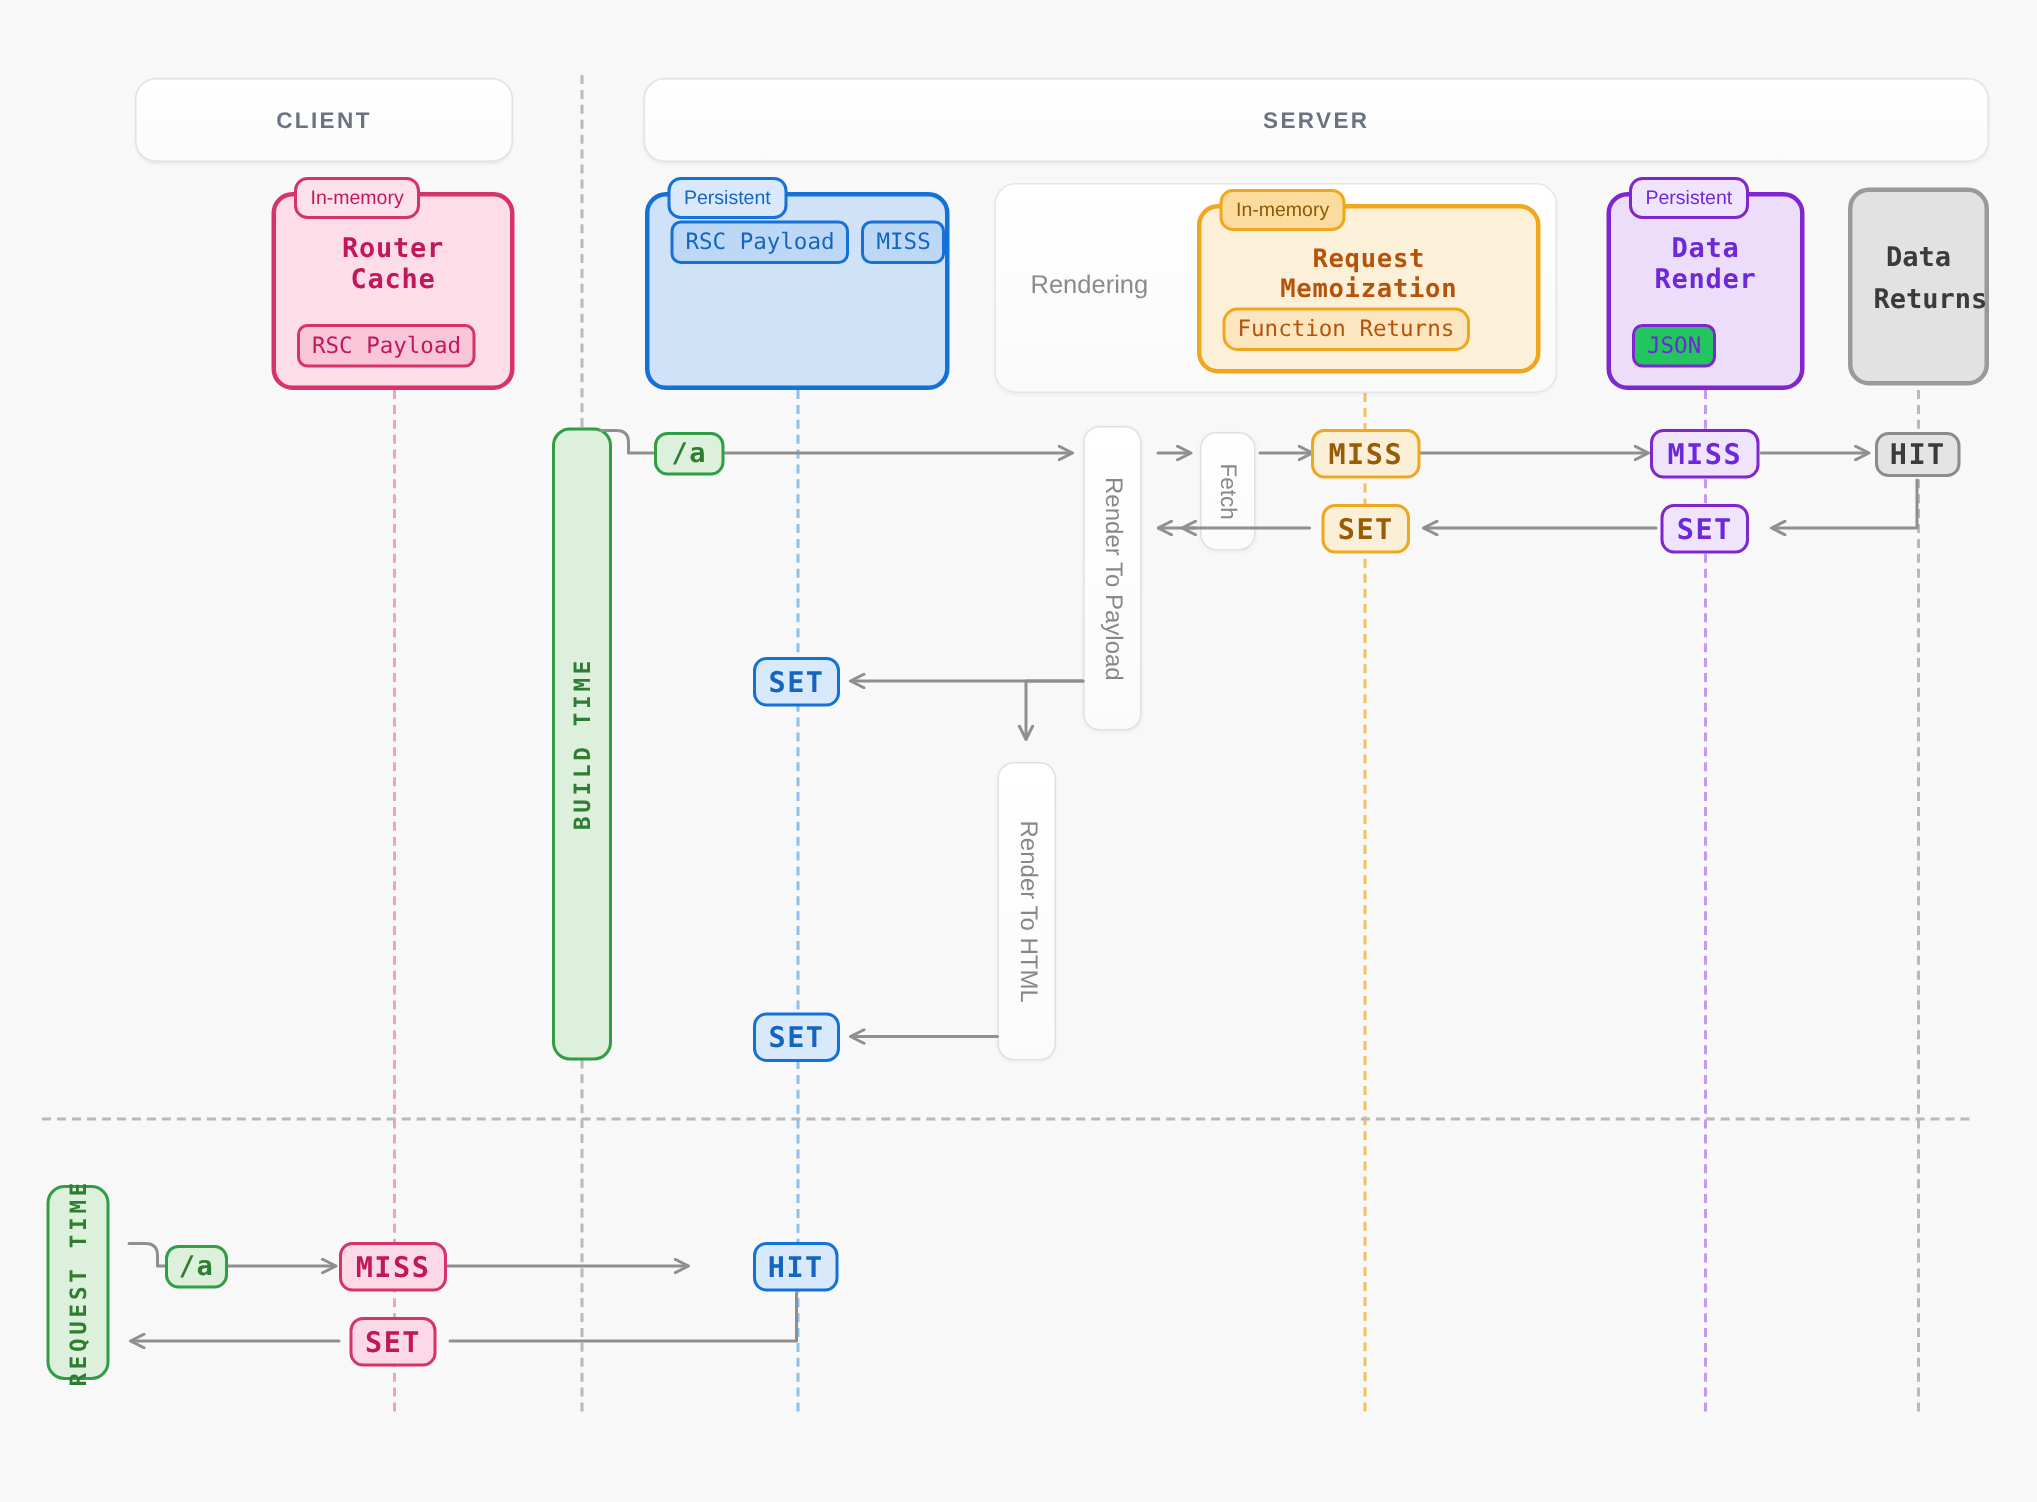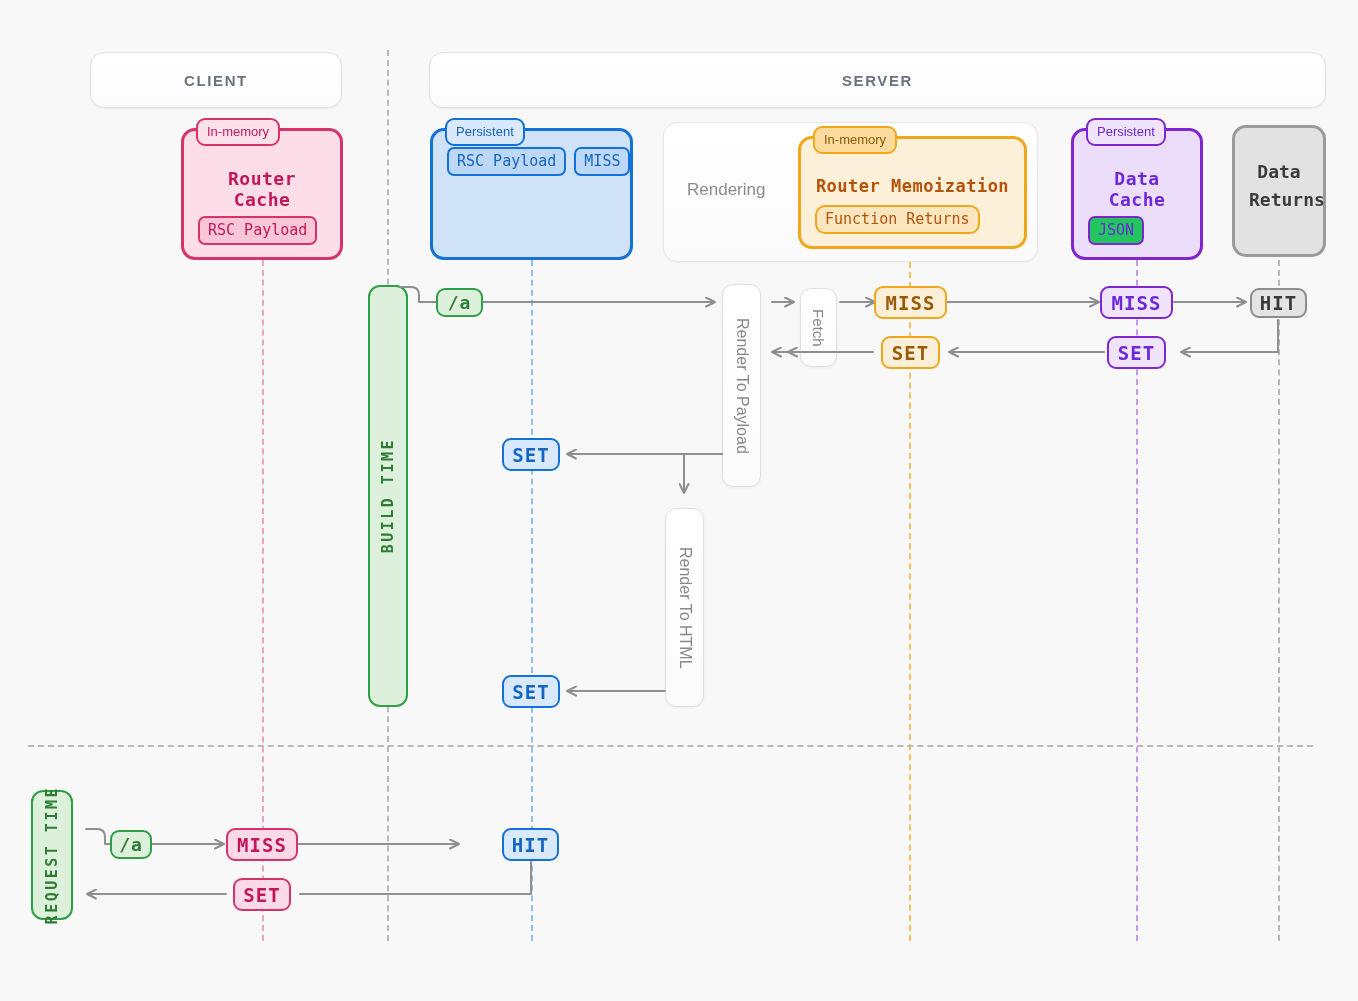--- a/index.html
+++ b/index.html
@@ -48,7 +48,7 @@
     font-weight: 700;
     letter-spacing: 0.5px;
     text-align: center;
-    margin-top: 21px;
+    margin-top: 8px;
   }
   .card-chips {
     display: flex;

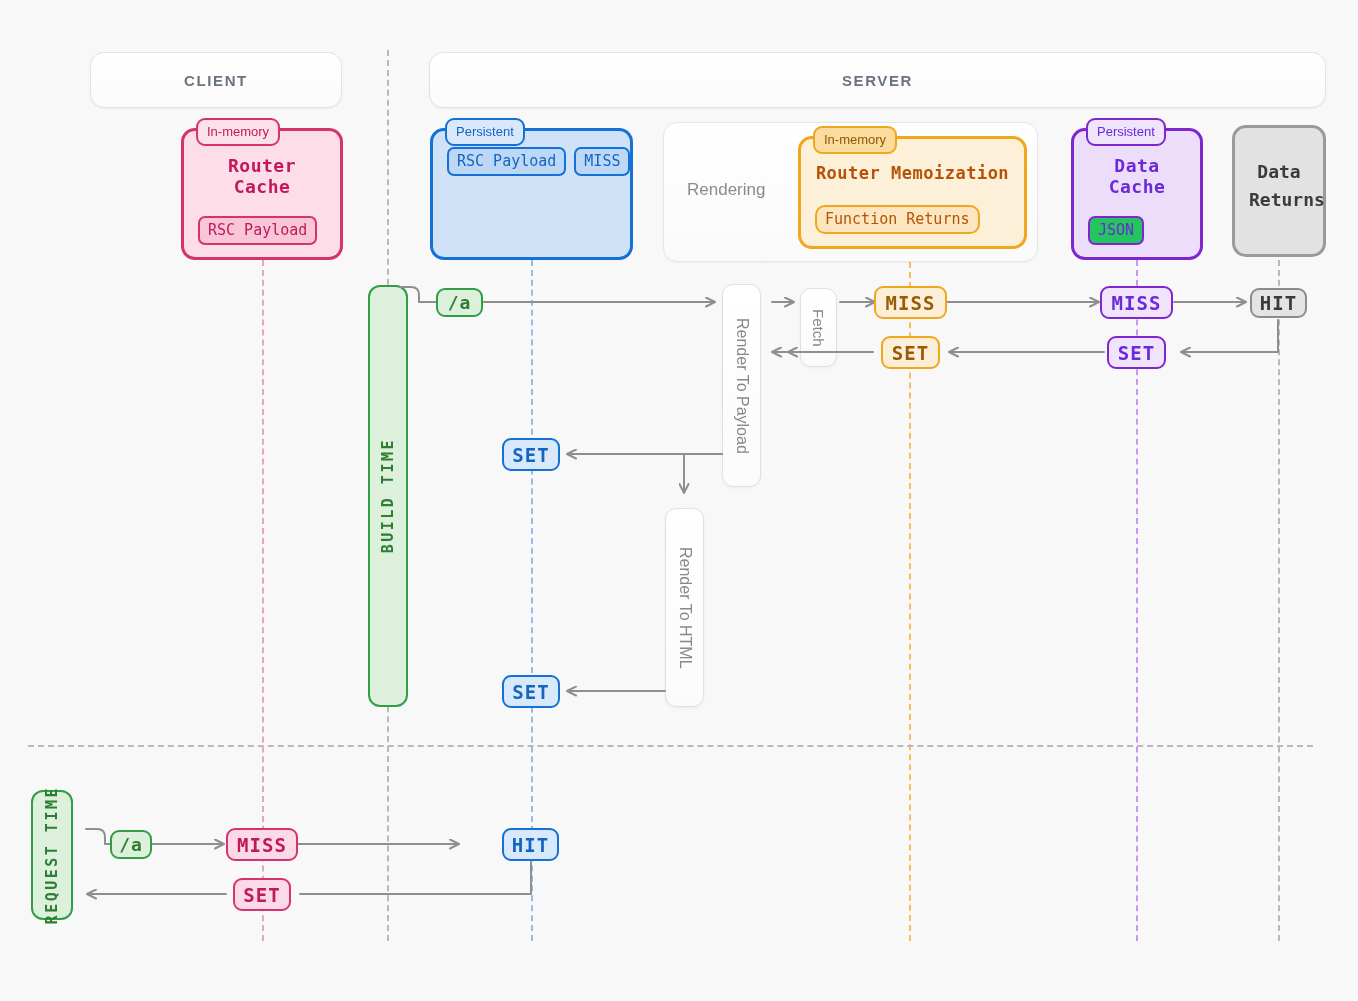--- a/index.html
+++ b/index.html
@@ -232,7 +232,7 @@
 
   <div class="abs card amber" style="left:798px; top:136px; width:229px; height:113px;">
     <div class="tag">In-memory</div>
-    <div class="card-title" style="font-size:17px;">Router Memoization</div>
+    <div class="card-title" style="font-size:17px;">Request Memoization</div>
     <div class="card-chips">
       <div class="chip">Function Returns</div>
     </div>

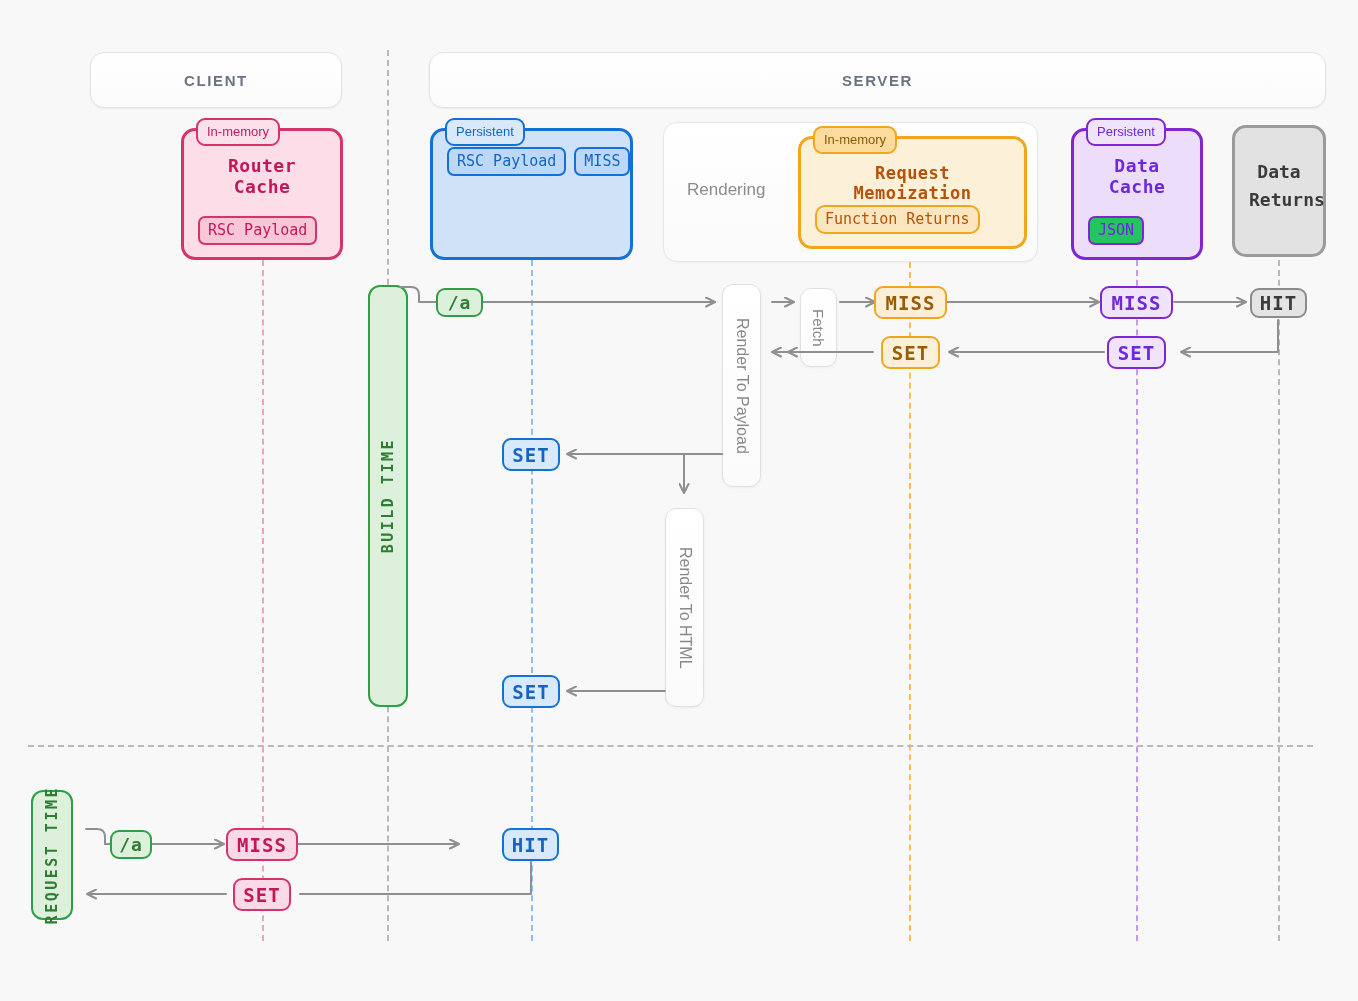--- a/index.html
+++ b/index.html
@@ -240,7 +240,7 @@
 
   <div class="abs card violet" style="left:1071px; top:128px; width:132px; height:132px;">
     <div class="tag">Persistent</div>
-    <div class="card-title">Data Cache</div>
+    <div class="card-title">Data Render</div>
     <div class="card-chips">
       <div class="chip">JSON</div>
     </div>

